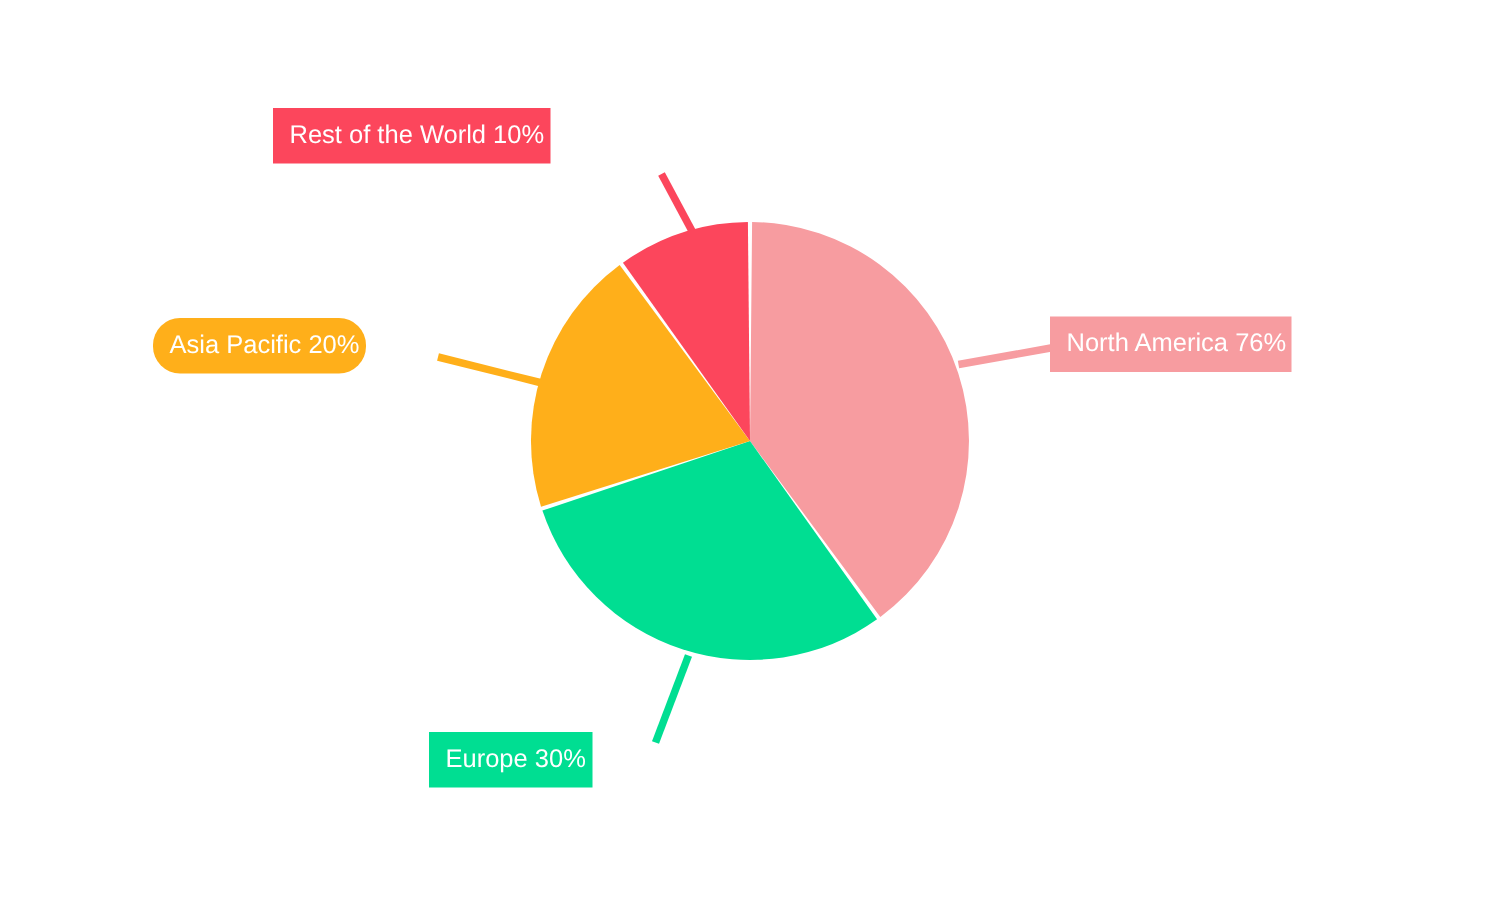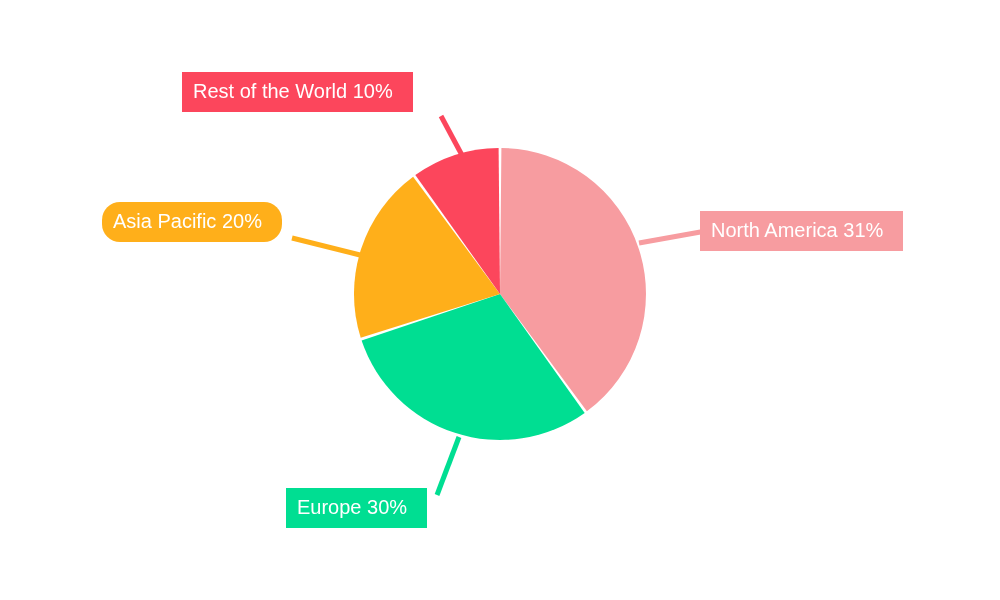--- a/index.html
+++ b/index.html
@@ -30,11 +30,11 @@
   .slice-label {
     position: absolute;
     color: #ffffff;
-    font-size: 20px;
+    font-size: 17px;
     line-height: 1;
     font-family: "Liberation Sans", sans-serif;
     white-space: nowrap;
-    padding: 9px 20px 11px 11px;
+    padding: 9px 4px 11px 11px;
     box-sizing: border-box;
   }
   .label-north-america {

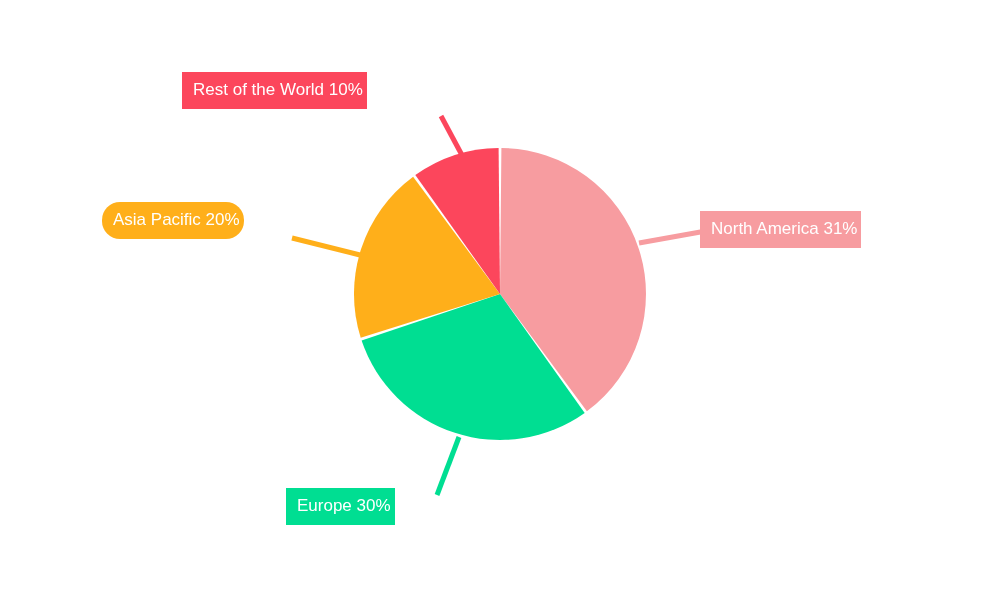--- a/index.html
+++ b/index.html
@@ -47,7 +47,7 @@
   }
   .label-asia-pacific {
     left: 102px;
-    top: 202px;
+    top: 212px;
     border-radius: 18px;
   }
   .label-rest-of-world {

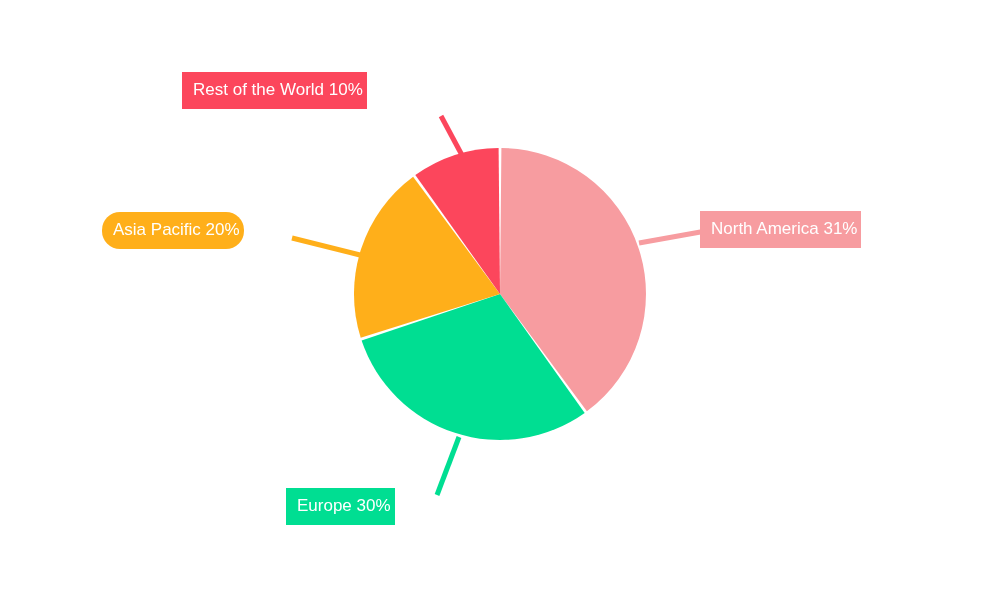--- a/index.html
+++ b/index.html
@@ -77,7 +77,7 @@
 
   </svg>
 
-  <div class="slice-label label-north-america" style="background: rgb(247, 156, 160); color: rgb(255, 255, 255);">North America 31%</div>
+  <div class="slice-label label-north-america" style="background: rgb(247, 156, 160); color: rgb(255, 255, 255);">North America 76%</div>
 
   <div class="slice-label label-europe" style="background: rgb(0, 222, 146); color: rgb(255, 255, 255);">Europe 30%</div>
 

